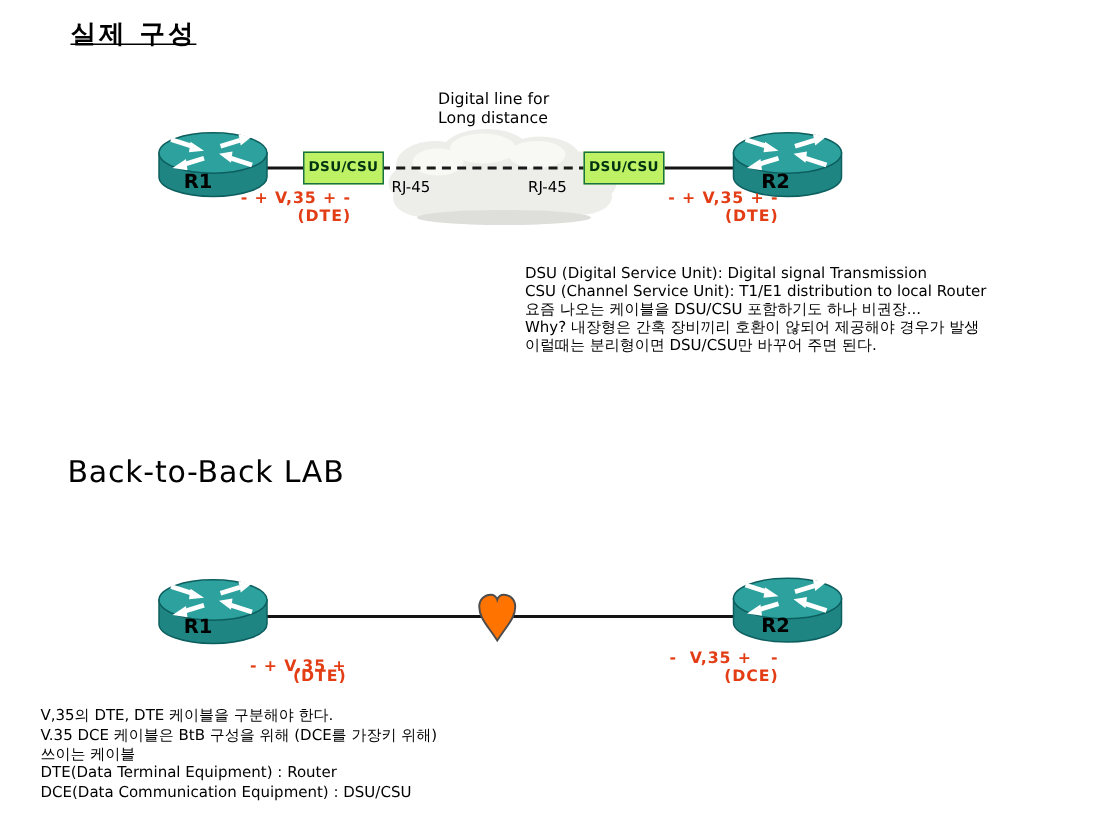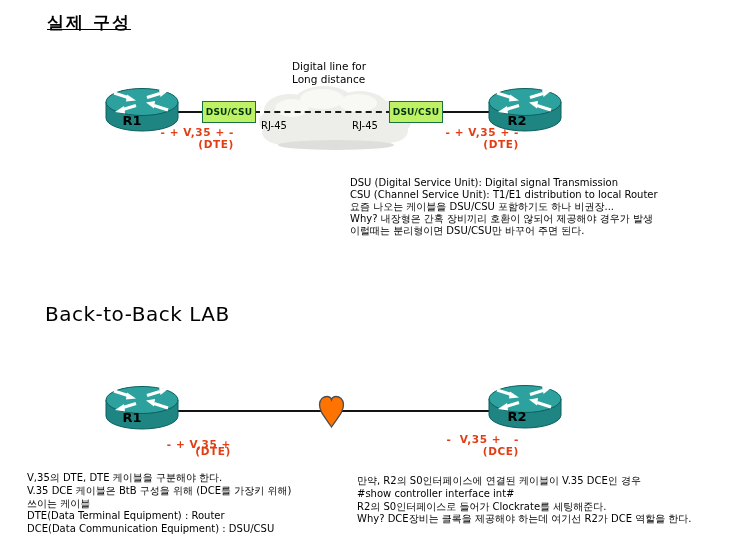--- a/index.html
+++ b/index.html
@@ -182,12 +182,6 @@
     <div class="note-sm">DCE(Data Communication Equipment) : DSU/CSU</div>
   </div>
 
-  <div class="abs" style="left:357px;top:475px;width:380px;">
-    <div class="note-sm">만약, R2의 S0인터페이스에 연결된 케이블이 V.35 DCE인 경우</div>
-    <div class="note-sm">#show controller interface int#</div>
-    <div class="note-sm">R2의 S0인터페이스로 들어가 Clockrate를 세팅해준다.</div>
-    <div class="note-sm">Why? DCE장비는 클록을 제공해야 하는데 여기선 R2가 DCE 역할을 한다.</div>
-  </div>
 
 </div>
 

